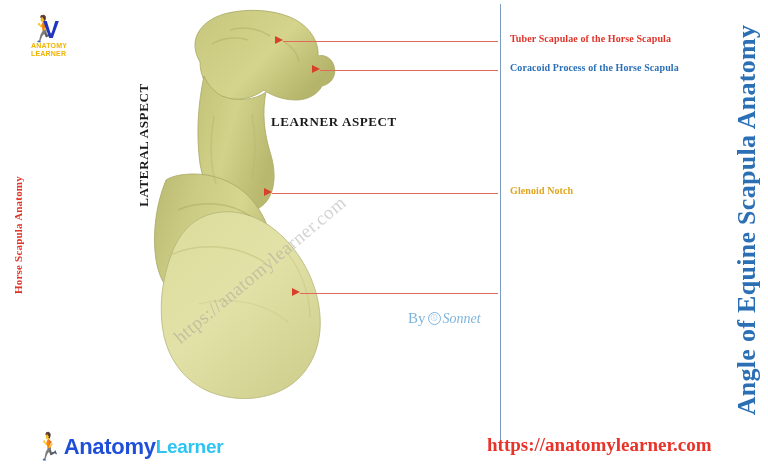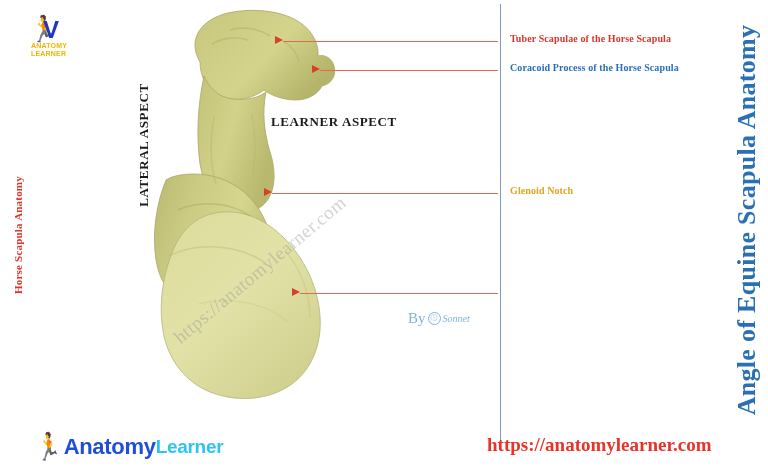--- a/index.html
+++ b/index.html
@@ -207,7 +207,7 @@
     color: #7fb4dd;
   }
   #attribution .who {
-    font-size: 10px;
+    font-size: 14px;
     font-style: italic;
   }
 

